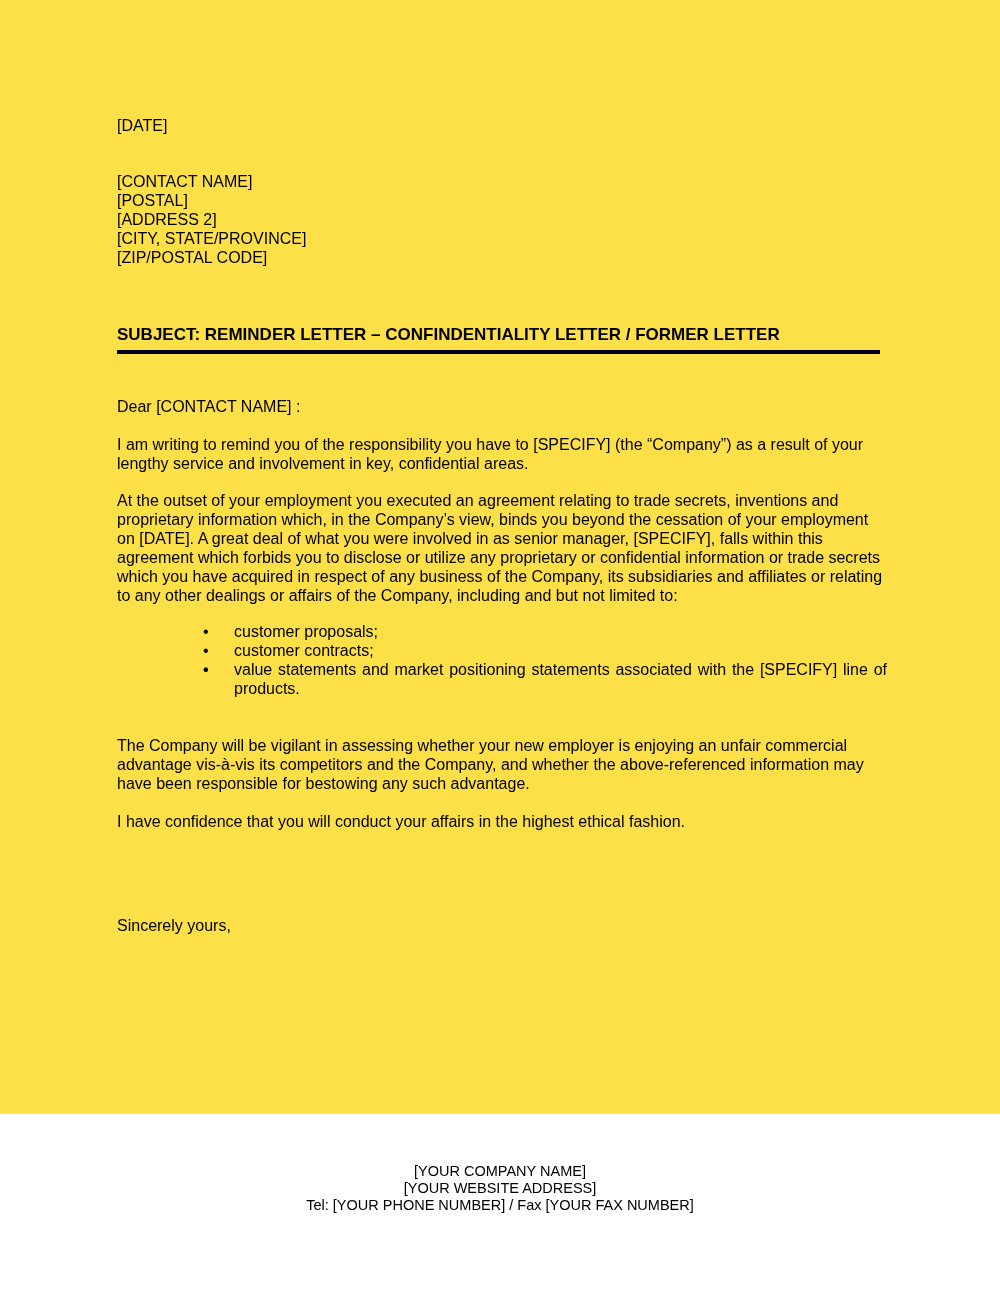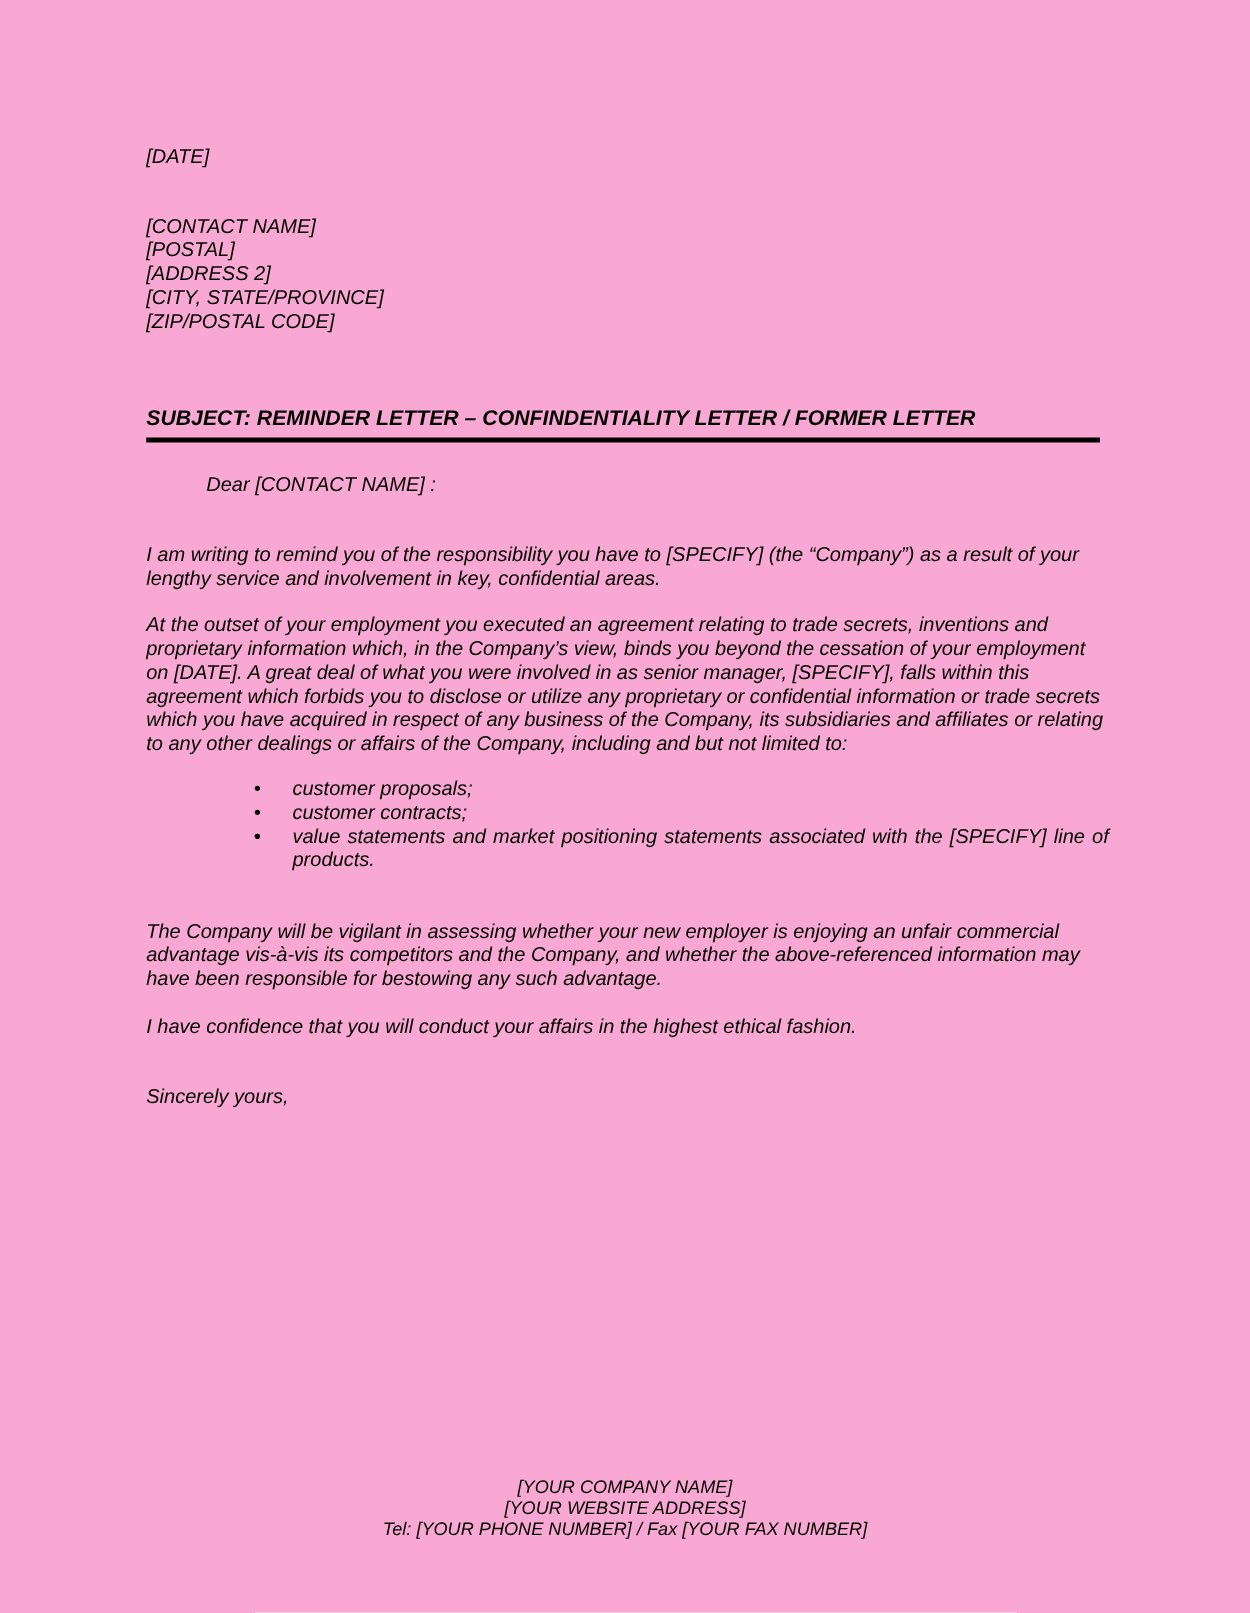--- a/index.html
+++ b/index.html
@@ -5,7 +5,7 @@
     html, body { margin: 0; padding: 0; background: #ffffff; }
     body { width: 1000px; height: 1290px; position: relative; overflow: hidden;
            font-family: "Liberation Sans", sans-serif; color: #000; }
-    .page { position: absolute; left: 0; top: 0; width: 1000px; height: 1290px; background: #f9a8d4; font-style: italic; }
+    .page { position: absolute; left: 0; top: 0; width: 1000px; height: 1114px; background: #fde047; }
     .line { font-size: 16px; line-height: 19px; white-space: nowrap; }
     .block { position: absolute; left: 117px; font-size: 16px; line-height: 19px; }
     .para { position: absolute; left: 117px; width: 770px; font-size: 16px; line-height: 19px; }

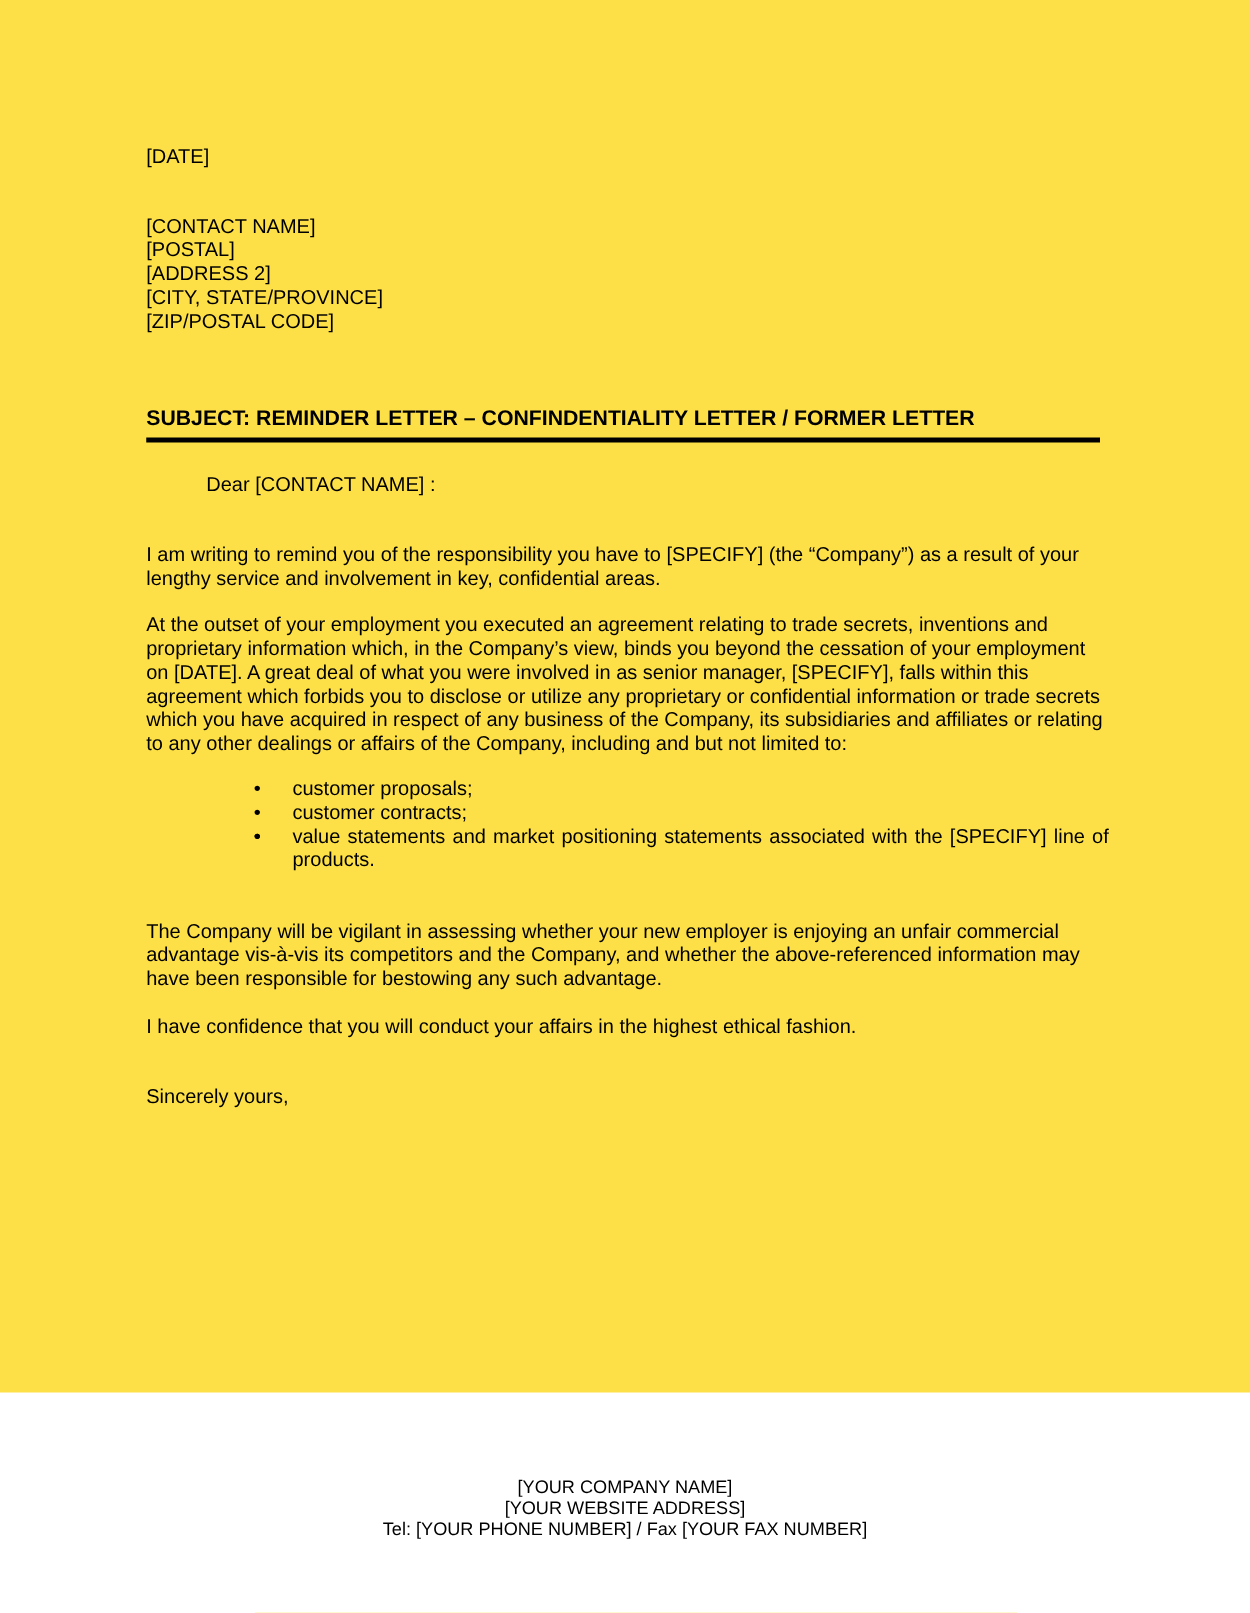--- a/index.html
+++ b/index.html
@@ -35,7 +35,7 @@
   <div class="subject">SUBJECT: REMINDER LETTER – CONFINDENTIALITY LETTER / FORMER LETTER</div>
   <div class="rule"></div>
 
-  <div class="block" style="top:379px;margin-left:48px;">Dear [CONTACT NAME] :</div>
+  <div class="block" style="top:397px;">Dear [CONTACT NAME] :</div>
 
   <div class="para" style="top:435px;">I am writing to remind you of the responsibility you have to [SPECIFY] (the “Company”) as a result of your lengthy service and involvement in key, confidential areas.</div>
 

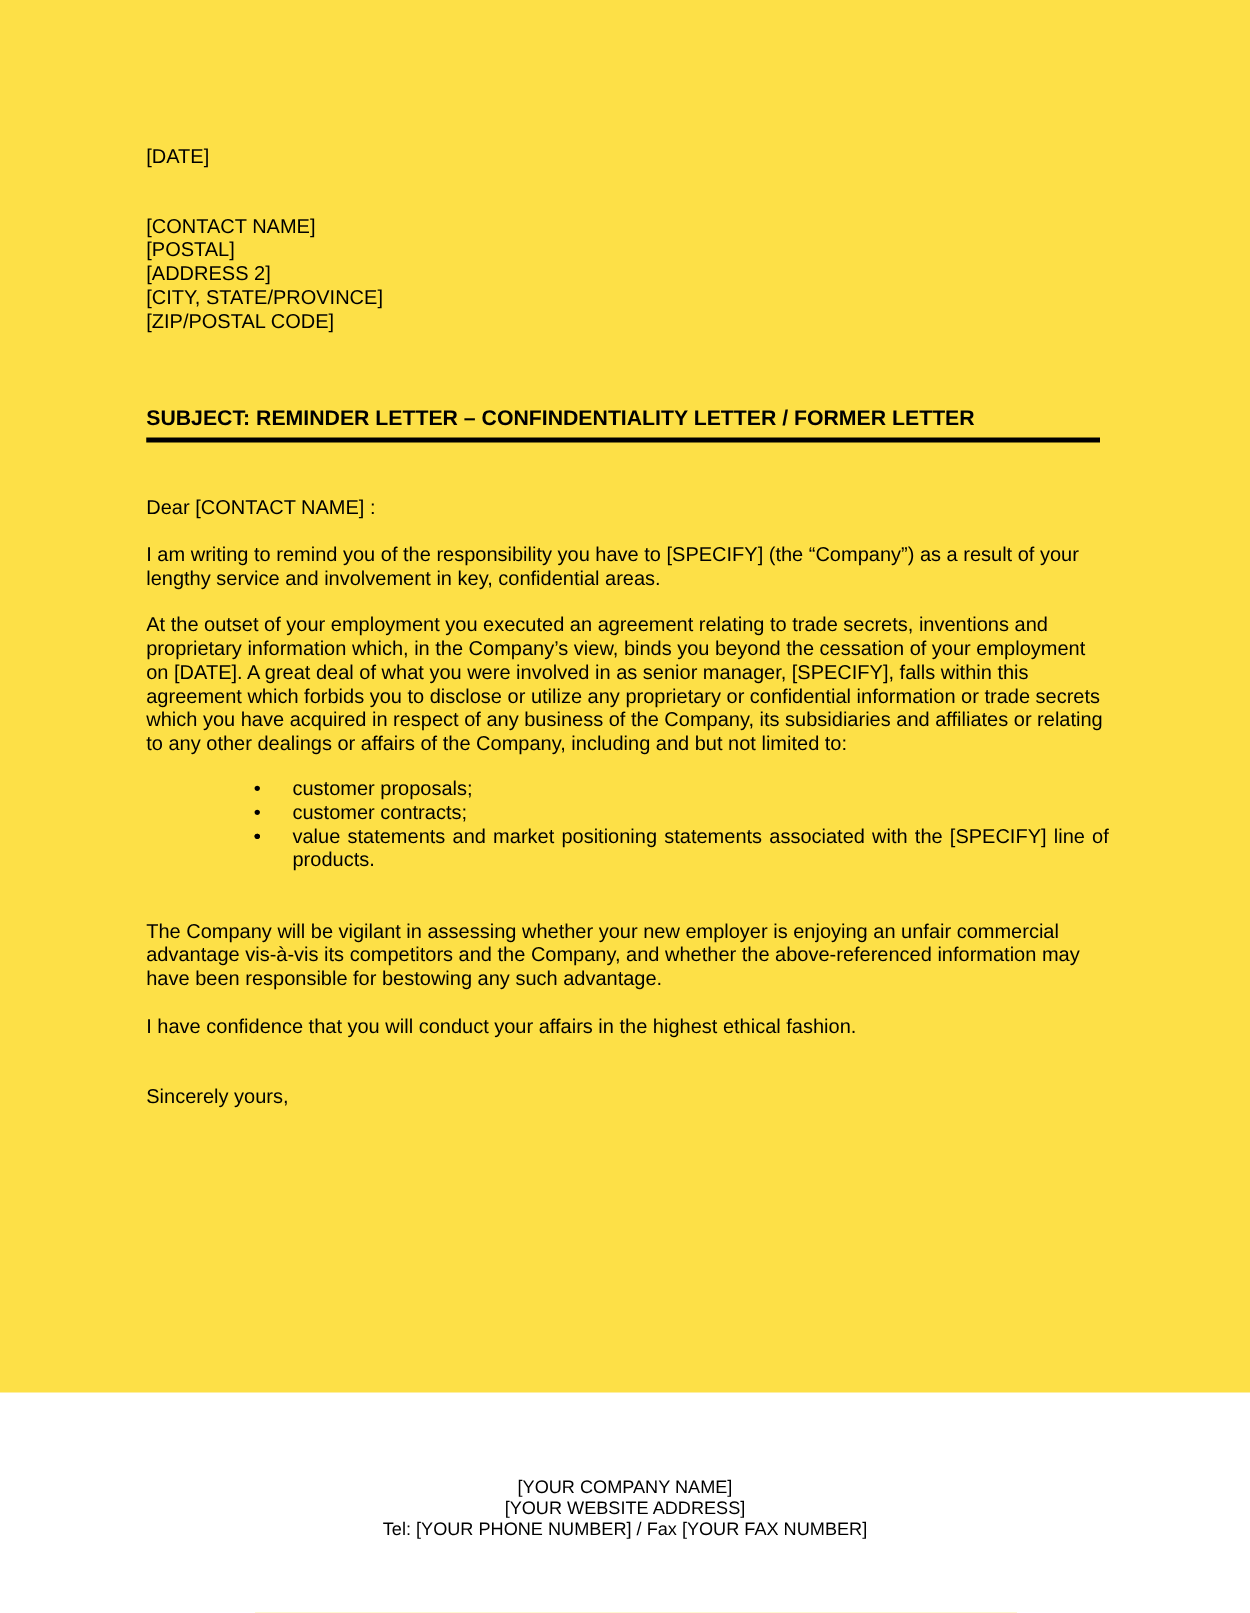--- a/index.html
+++ b/index.html
@@ -63,7 +63,7 @@
 
   <div class="para" style="top:812px;">I have confidence that you will conduct your affairs in the highest ethical fashion.</div>
 
-  <div class="block" style="top:868px;">Sincerely yours,</div>
+  <div class="block" style="top:916px;">Sincerely yours,</div>
 
 
   <div class="footer">

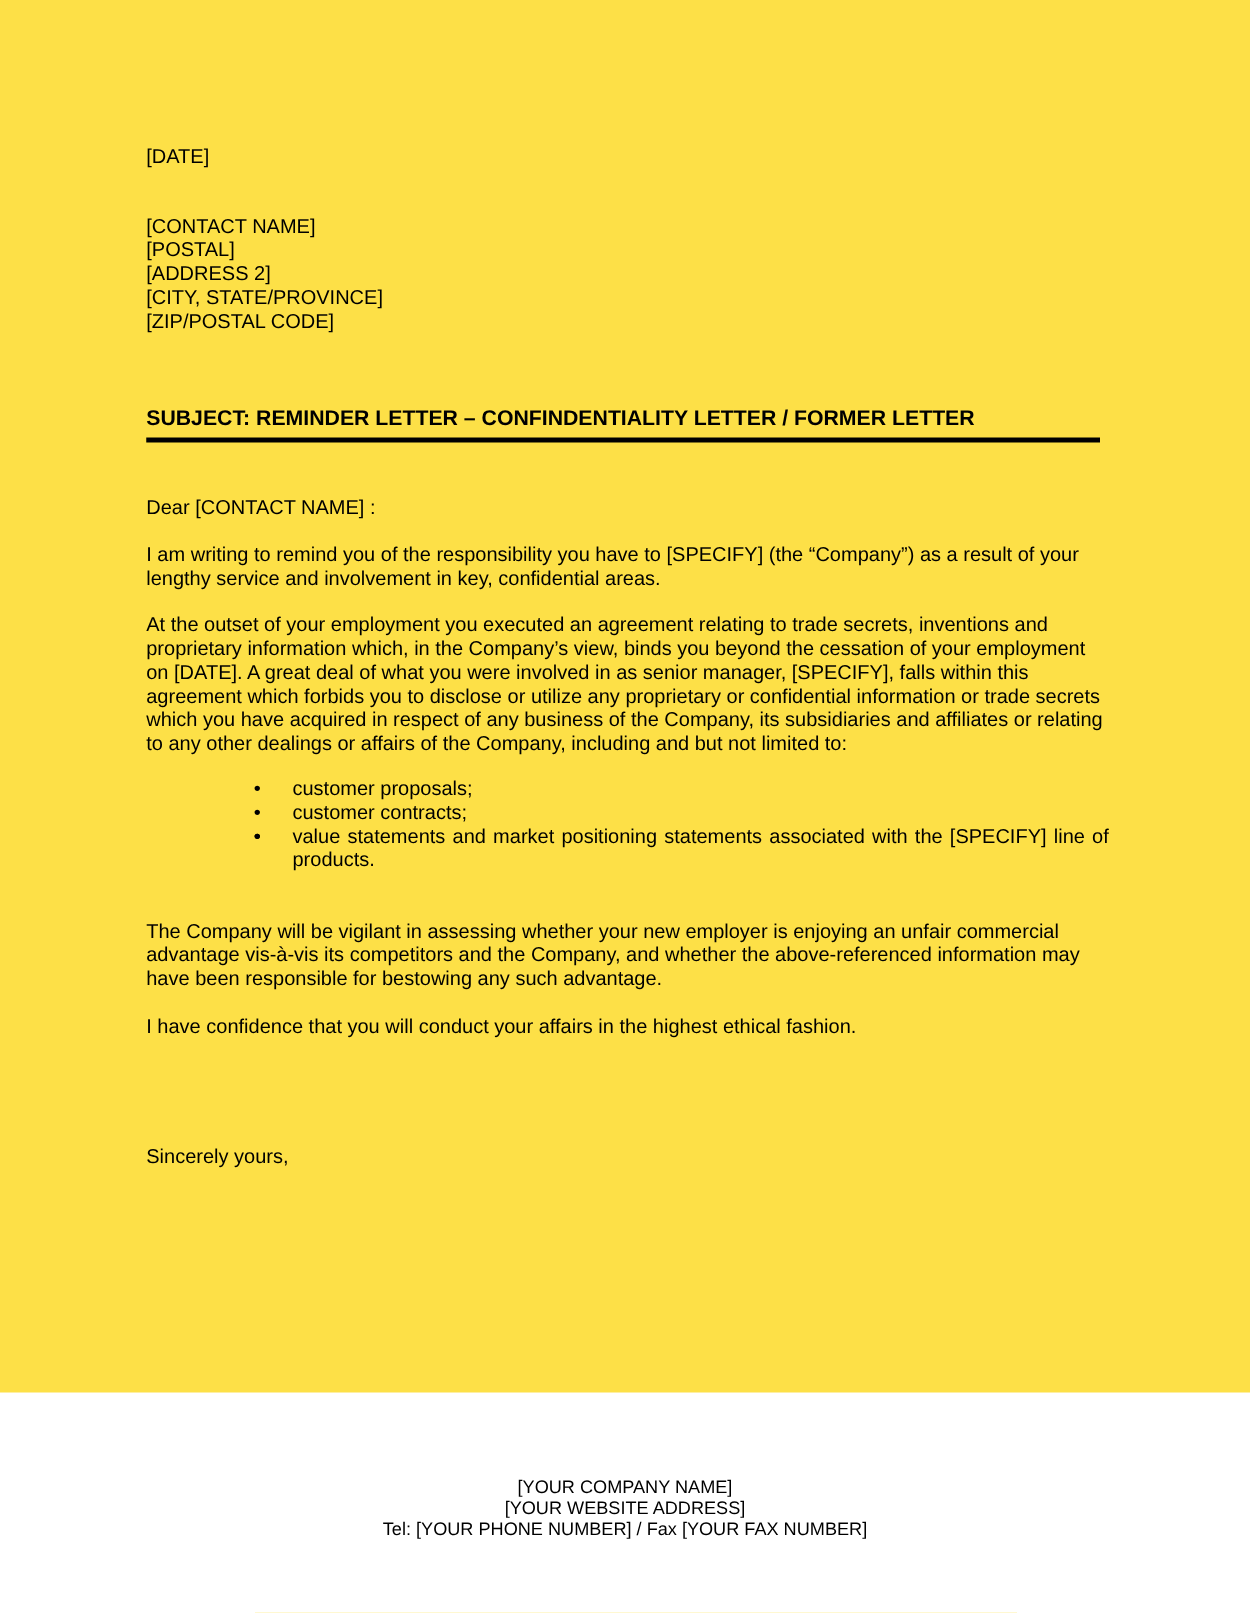--- a/index.html
+++ b/index.html
@@ -15,7 +15,7 @@
     .bullets li { position: relative; padding-left: 117px; }
     .bullets .dot { position: absolute; left: 86px; top: 0; }
     .bullets .txt { display: block; text-align: justify; }
-    .footer { position: absolute; left: 250px; width: 500px; top: 1163px; text-align: center; font-size: 14.5px; line-height: 17px; margin-top: 19px; }
+    .footer { position: absolute; left: 250px; width: 500px; top: 1163px; text-align: center; font-size: 14.5px; line-height: 17px; }
   </style>
 </head>
 <body>

